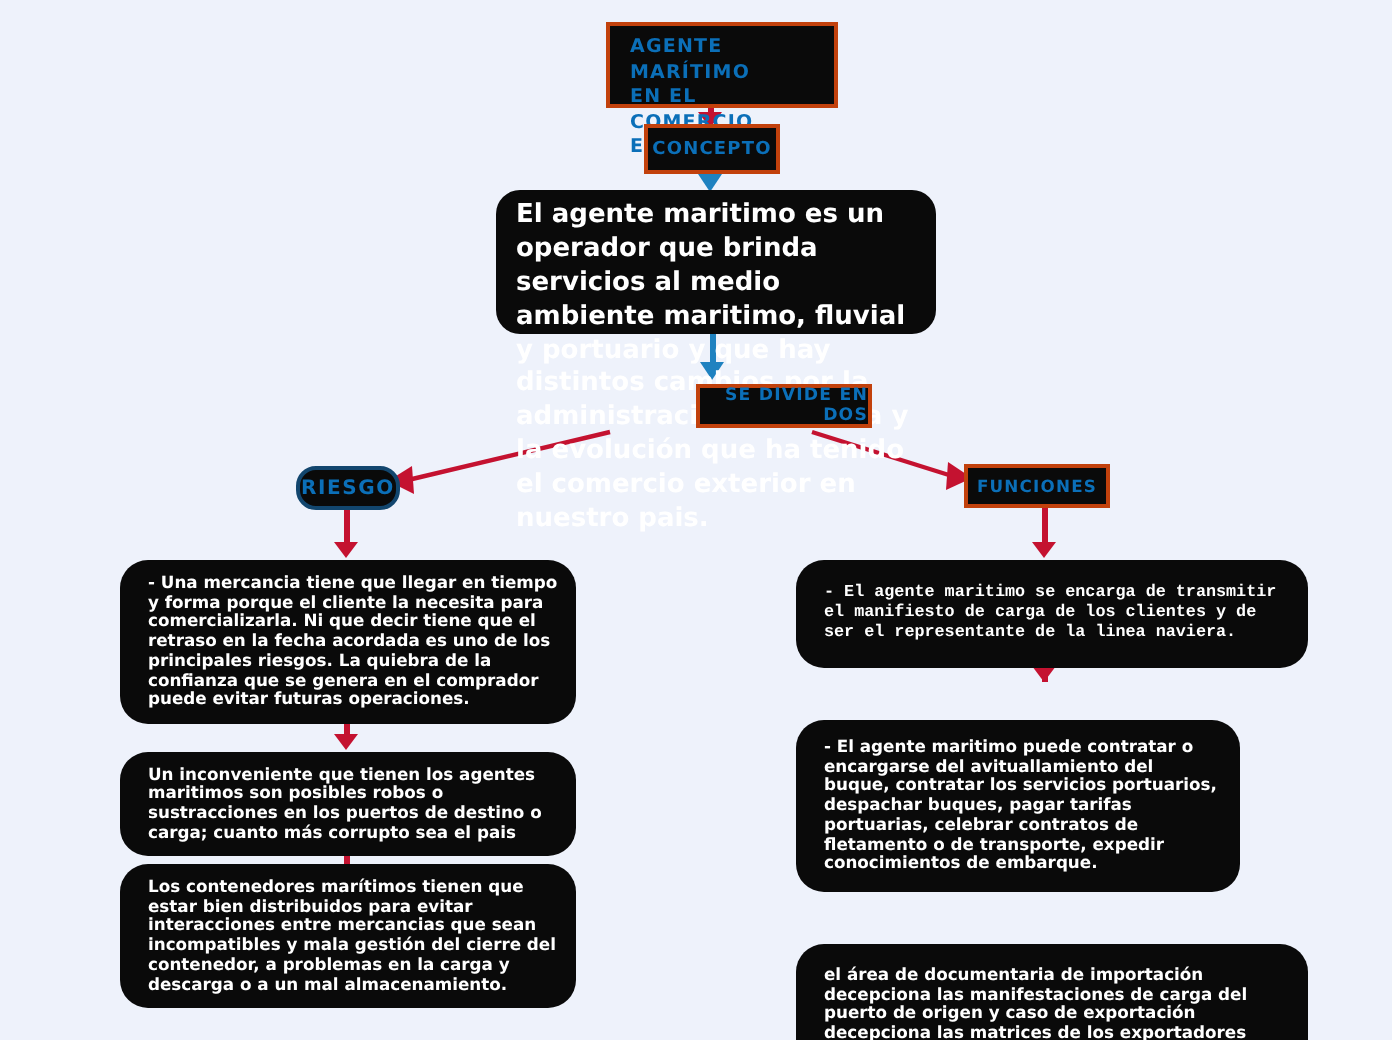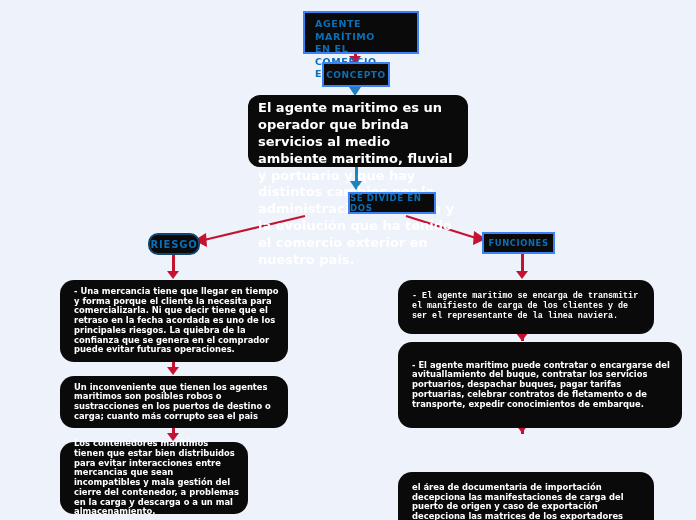--- a/index.html
+++ b/index.html
@@ -34,7 +34,7 @@
 
   
   .keynode {
-    border: 2px solid #3b82f6;
+    border: 2px solid #c2410c;
     color: #0b6fb8;
     font-weight: bold;
     letter-spacing: 0.6px;

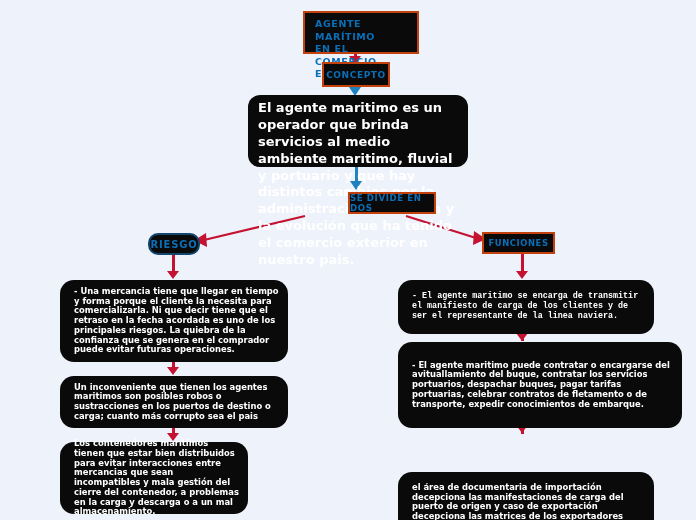--- a/index.html
+++ b/index.html
@@ -30,7 +30,7 @@
     display: flex;
     align-items: center;
   }
-  .node.center { justify-content: center; text-align: left; }
+  .node.center { justify-content: center; text-align: right; }
 
   
   .keynode {

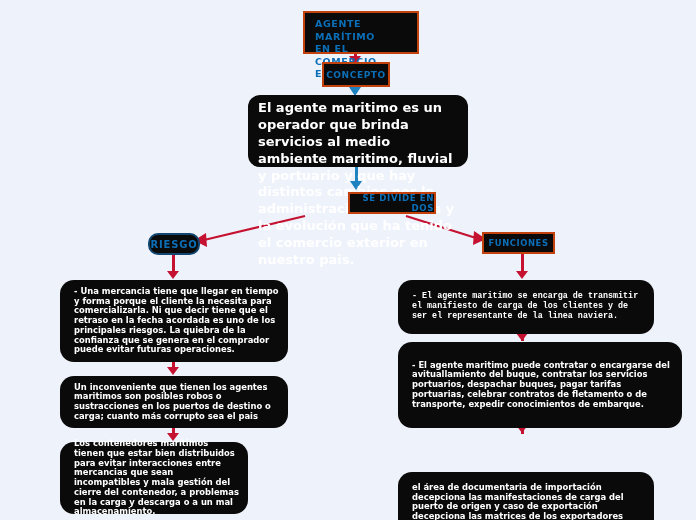--- a/index.html
+++ b/index.html
@@ -85,7 +85,7 @@
 
   
   #fun-1  { left: 398px; top: 280px; width: 256px; height: 54px;  font-size: 8.4px; font-family: Liberation Mono, monospace; }
-  #fun-2  { left: 398px; top: 342px; width: 284px; height: 86px;  font-size: 8.4px; }
+  #fun-2  { left: 398px; top: 360px; width: 222px; height: 86px;  font-size: 8.4px; }
   #fun-3  { left: 398px; top: 434px; width: 256px; height: 80px;  font-size: 8.4px; margin-top: 38px; }
   .vline { position: absolute; width: 3px; }
   .arrowhead {

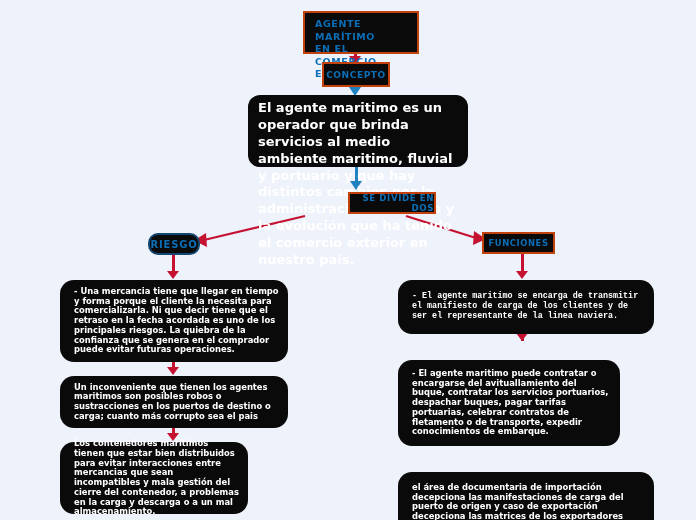--- a/index.html
+++ b/index.html
@@ -81,7 +81,7 @@
   
   #risk-1 { left: 60px;  top: 280px; width: 228px; height: 82px;  font-size: 8.4px; }
   #risk-2 { left: 60px;  top: 376px; width: 228px; height: 52px;  font-size: 8.4px; }
-  #risk-3 { left: 60px;  top: 442px; width: 188px; height: 72px;  font-size: 8.4px; }
+  #risk-3 { left: 60px;  top: 432px; width: 228px; height: 72px;  font-size: 8.4px; }
 
   
   #fun-1  { left: 398px; top: 280px; width: 256px; height: 54px;  font-size: 8.4px; font-family: Liberation Mono, monospace; }

